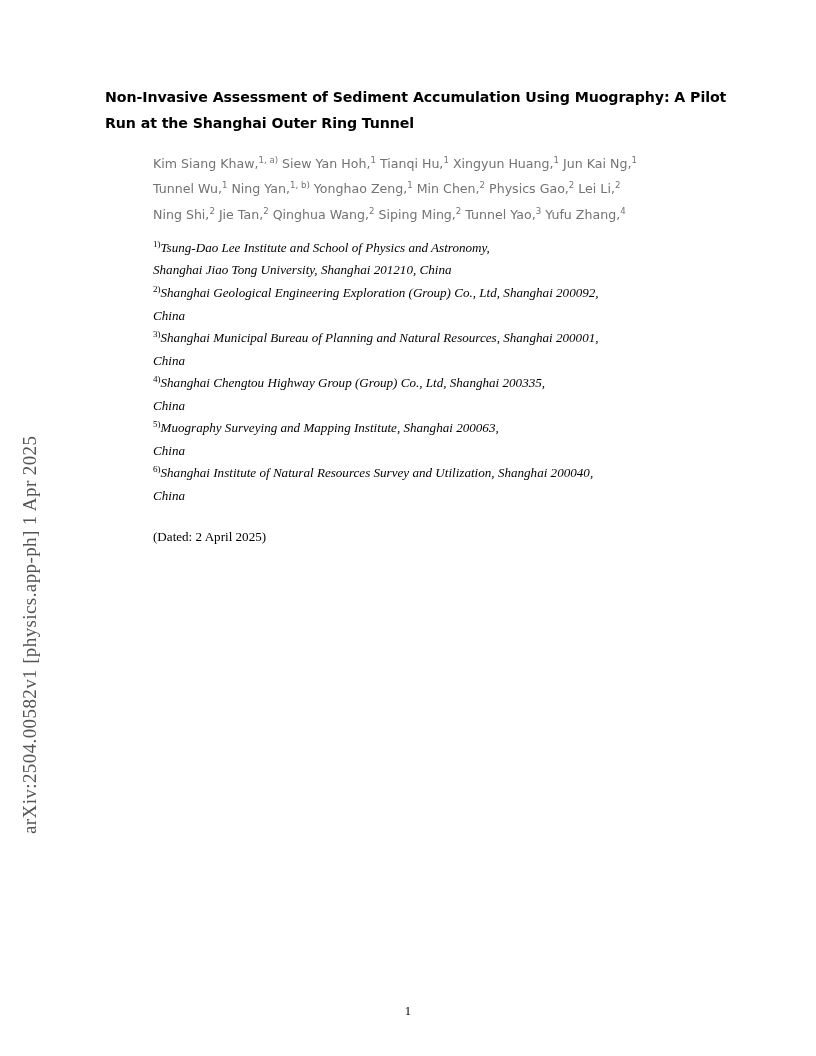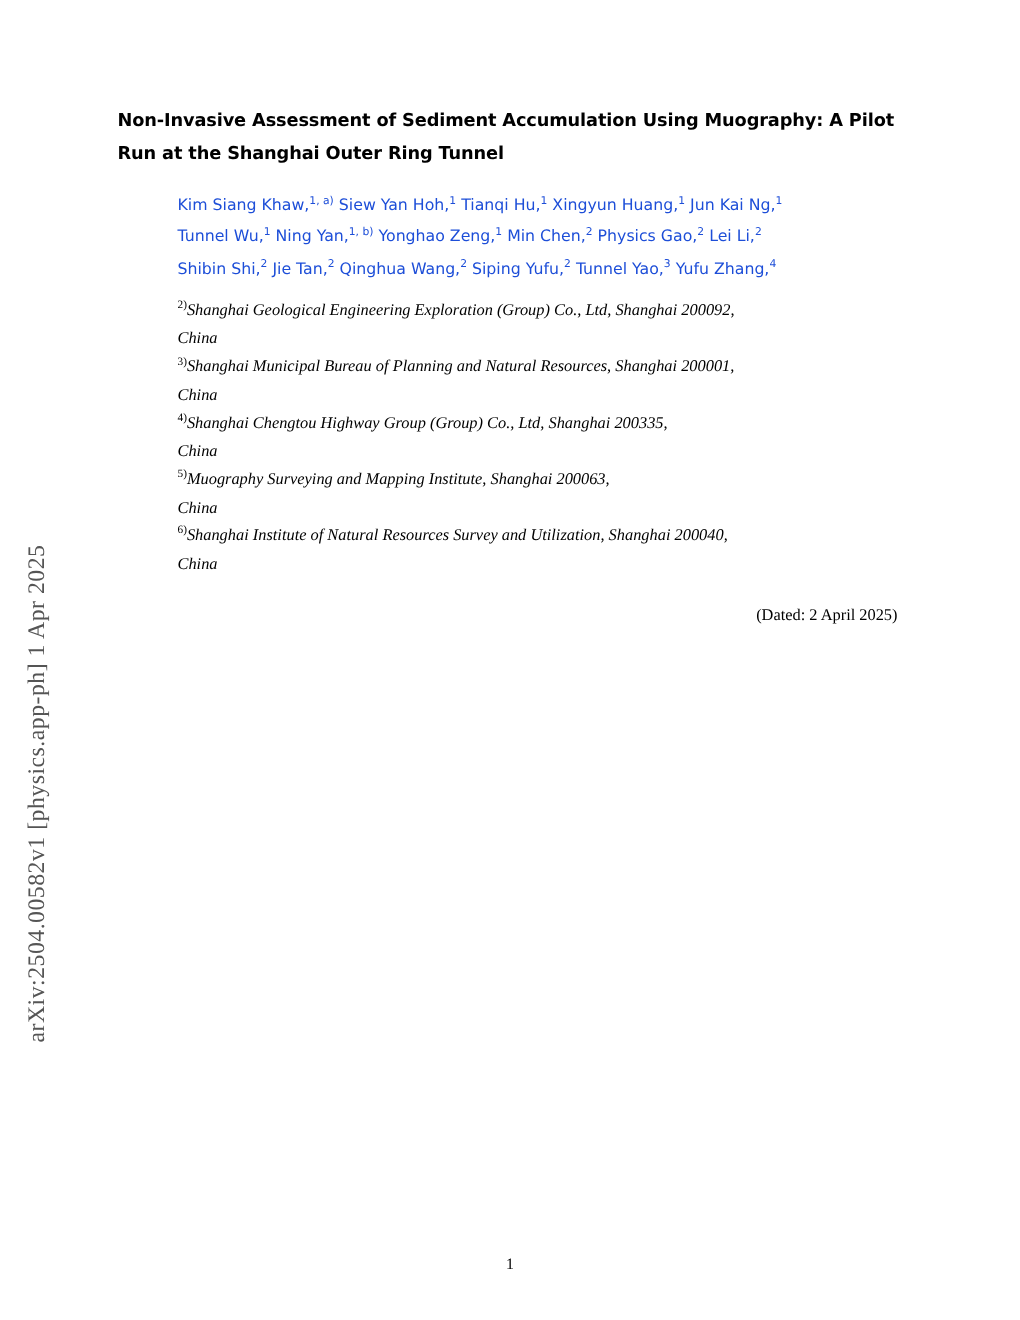--- a/index.html
+++ b/index.html
@@ -47,7 +47,7 @@
   
   .content {
     position: absolute;
-    left: 94px;
+    left: 105px;
     top: 84px;
     width: 624px;
   }

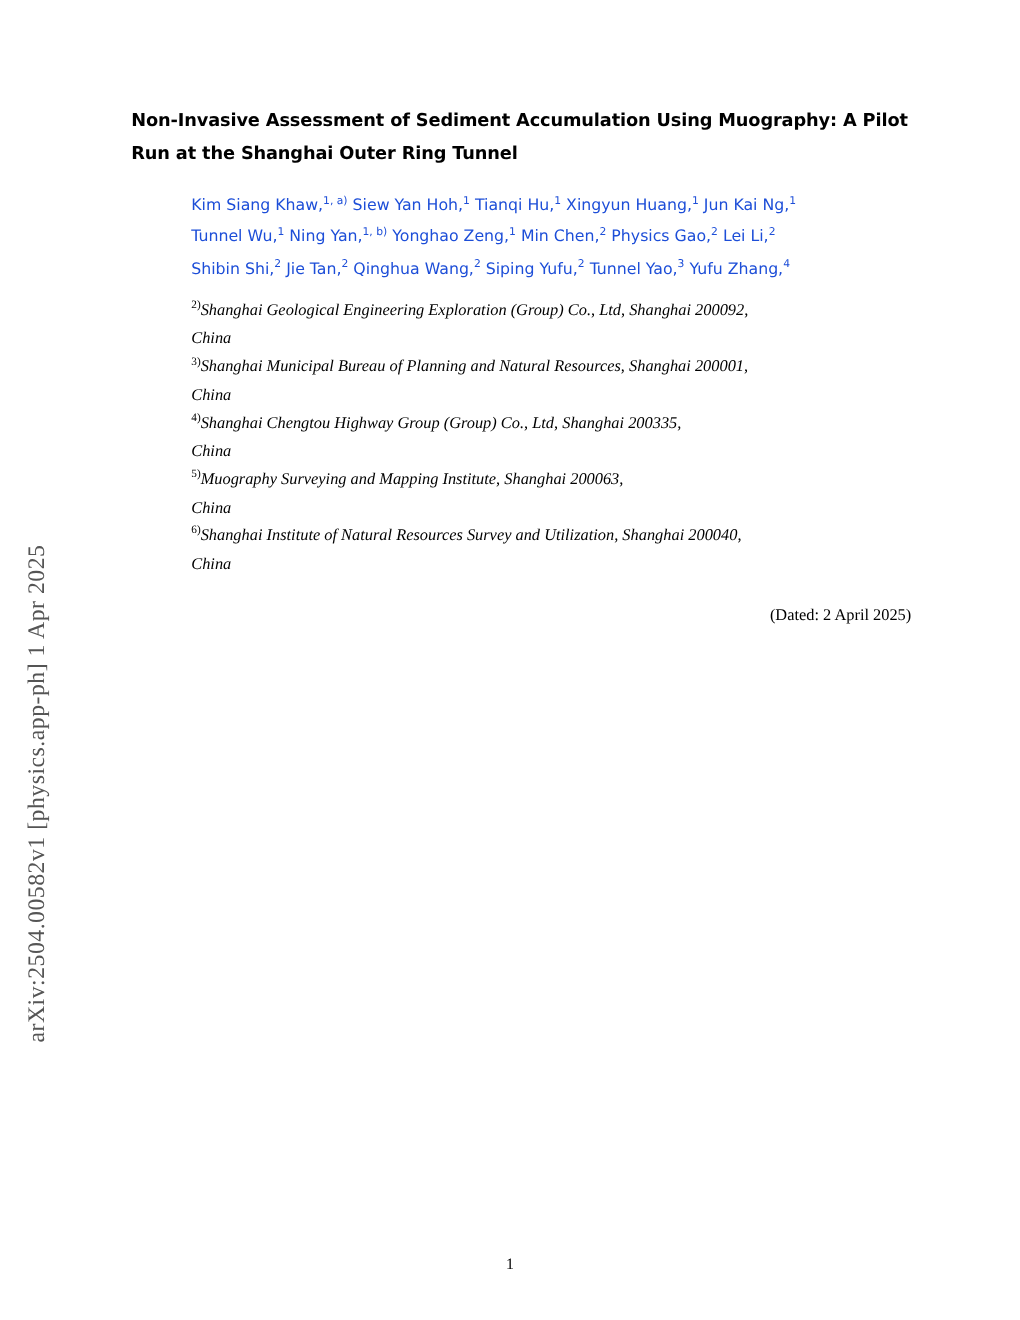--- a/index.html
+++ b/index.html
@@ -68,7 +68,7 @@
     font-family: "DejaVu Sans", sans-serif;
     font-size: 12.6px;
     line-height: 2.05;
-    color: #1d4ed8;
+    color: #737373;
   }
   .authors sup {
     font-size: 8.6px;

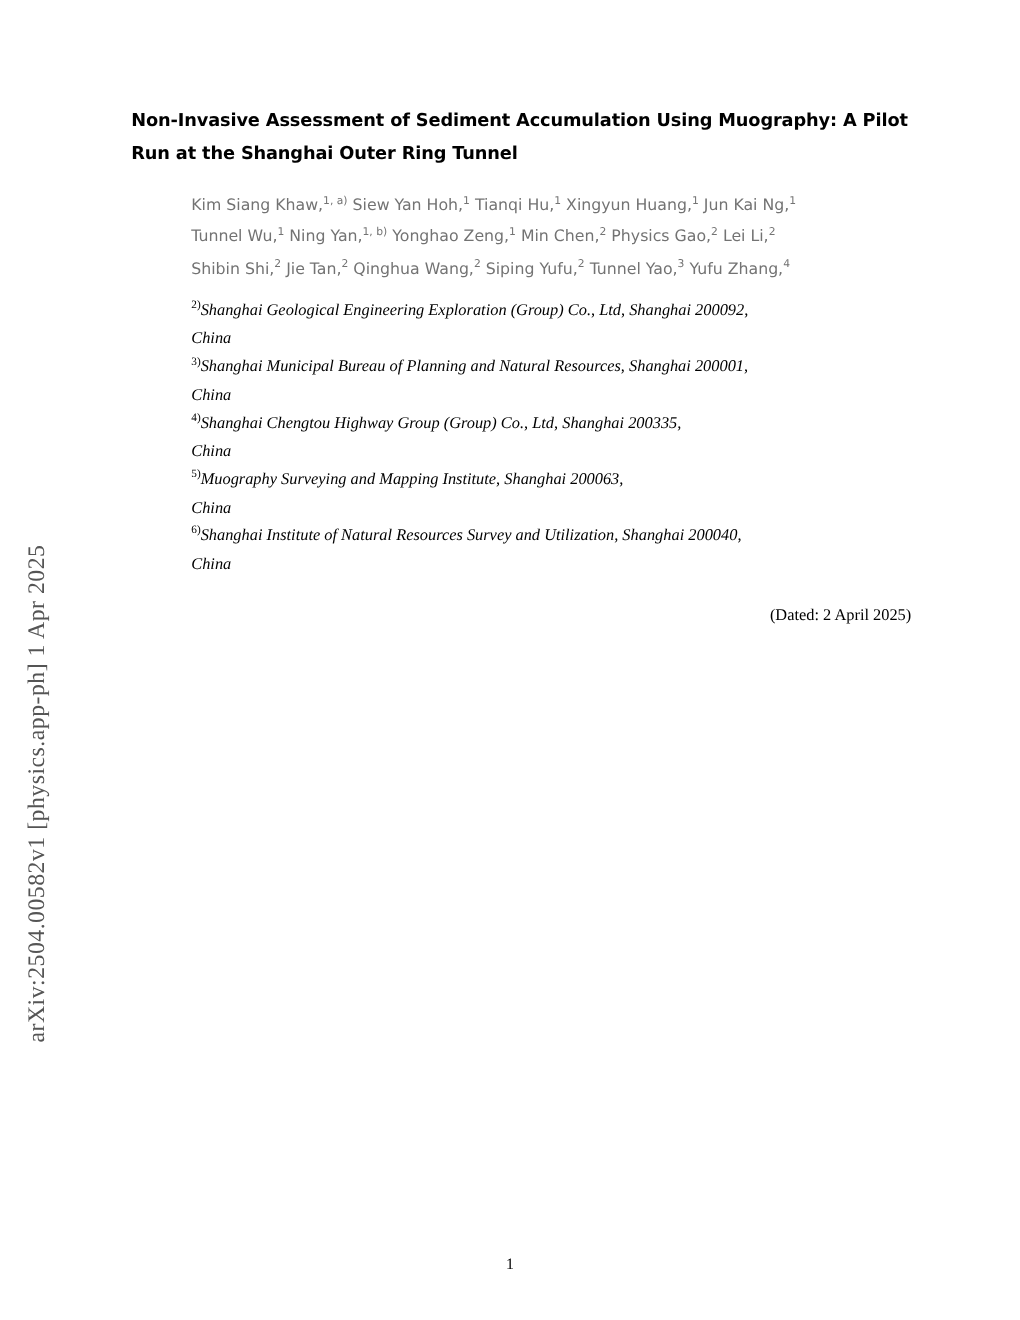--- a/index.html
+++ b/index.html
@@ -136,7 +136,7 @@
     <div class="authors">
         <div class="author-line"><span>Kim Siang Khaw,</span><sup>1, a)</sup> <span>Siew Yan Hoh,</span><sup>1</sup> <span>Tianqi Hu,</span><sup>1</sup> <span>Xingyun Huang,</span><sup>1</sup> <span>Jun Kai Ng,</span><sup>1</sup> </div>
         <div class="author-line"><span>Tunnel Wu,</span><sup>1</sup> <span>Ning Yan,</span><sup>1, b)</sup> <span>Yonghao Zeng,</span><sup>1</sup> <span>Min Chen,</span><sup>2</sup> <span>Physics Gao,</span><sup>2</sup> <span>Lei Li,</span><sup>2</sup> </div>
-        <div class="author-line"><span>Shibin Shi,</span><sup>2</sup> <span>Jie Tan,</span><sup>2</sup> <span>Qinghua Wang,</span><sup>2</sup> <span>Siping Yufu,</span><sup>2</sup> <span>Tunnel Yao,</span><sup>3</sup> <span>Yufu Zhang,</span><sup>4</sup> </div>
+        <div class="author-line"><span>Ning Shi,</span><sup>2</sup> <span>Jie Tan,</span><sup>2</sup> <span>Qinghua Wang,</span><sup>2</sup> <span>Siping Yufu,</span><sup>2</sup> <span>Tunnel Yao,</span><sup>3</sup> <span>Yufu Zhang,</span><sup>4</sup> </div>
       </div>
 
     <div class="affiliations">

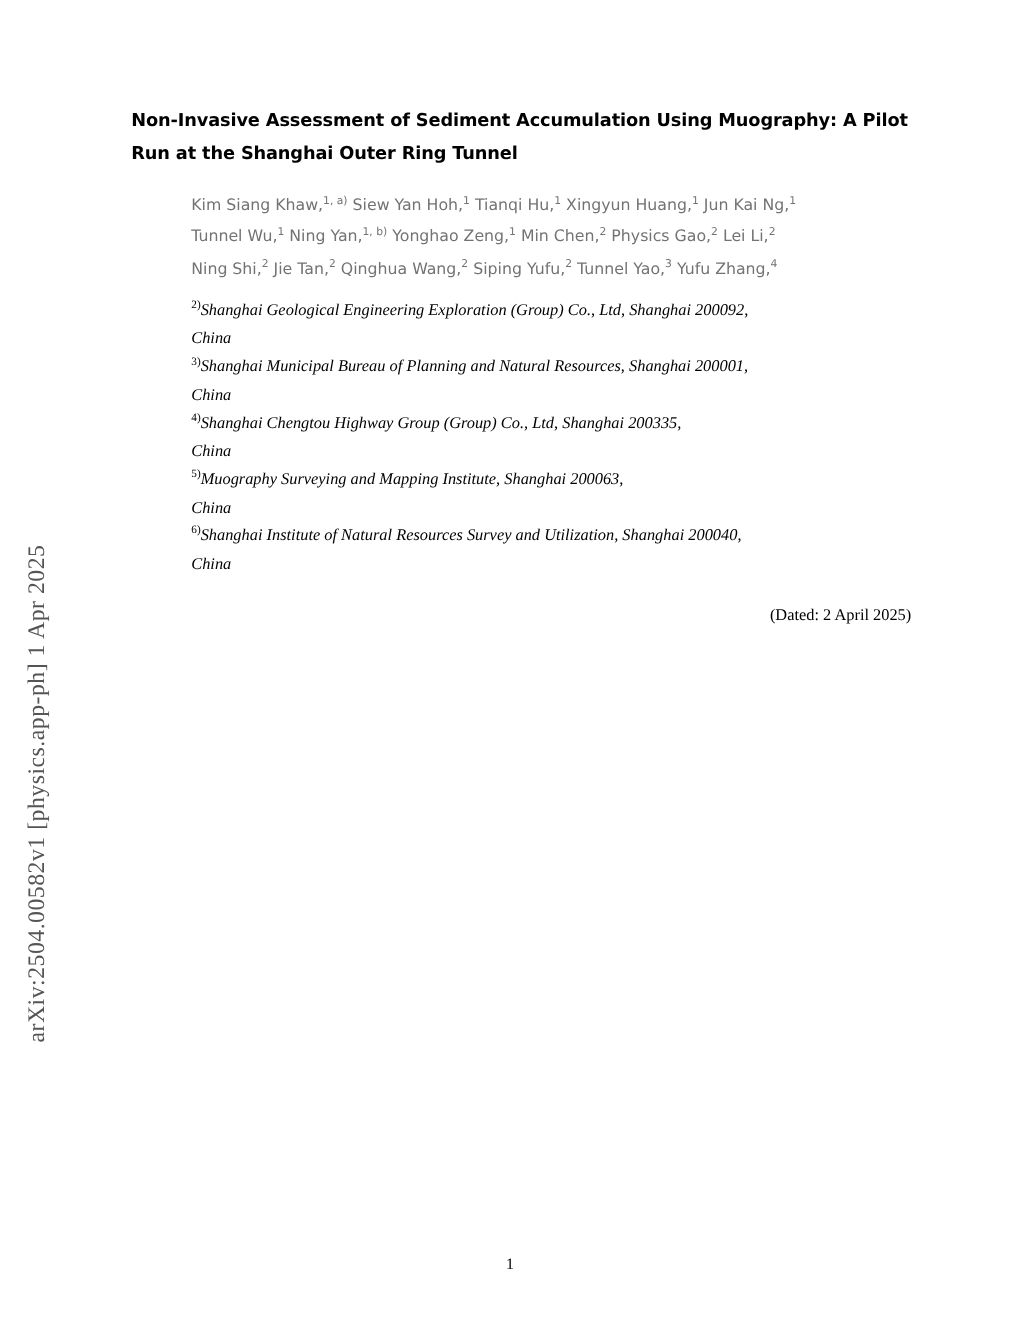--- a/index.html
+++ b/index.html
@@ -136,7 +136,7 @@
     <div class="authors">
         <div class="author-line"><span>Kim Siang Khaw,</span><sup>1, a)</sup> <span>Siew Yan Hoh,</span><sup>1</sup> <span>Tianqi Hu,</span><sup>1</sup> <span>Xingyun Huang,</span><sup>1</sup> <span>Jun Kai Ng,</span><sup>1</sup> </div>
         <div class="author-line"><span>Tunnel Wu,</span><sup>1</sup> <span>Ning Yan,</span><sup>1, b)</sup> <span>Yonghao Zeng,</span><sup>1</sup> <span>Min Chen,</span><sup>2</sup> <span>Physics Gao,</span><sup>2</sup> <span>Lei Li,</span><sup>2</sup> </div>
-        <div class="author-line"><span>Ning Shi,</span><sup>2</sup> <span>Jie Tan,</span><sup>2</sup> <span>Qinghua Wang,</span><sup>2</sup> <span>Siping Yufu,</span><sup>2</sup> <span>Tunnel Yao,</span><sup>3</sup> <span>Yufu Zhang,</span><sup>4</sup> </div>
+        <div class="author-line"><span>Ning Shi,</span><sup>2</sup> <span>Jie Tan,</span><sup>2</sup> <span>Qinghua Wang,</span><sup>2</sup> <span>Siping Ming,</span><sup>2</sup> <span>Tunnel Yao,</span><sup>3</sup> <span>Yufu Zhang,</span><sup>4</sup> </div>
       </div>
 
     <div class="affiliations">

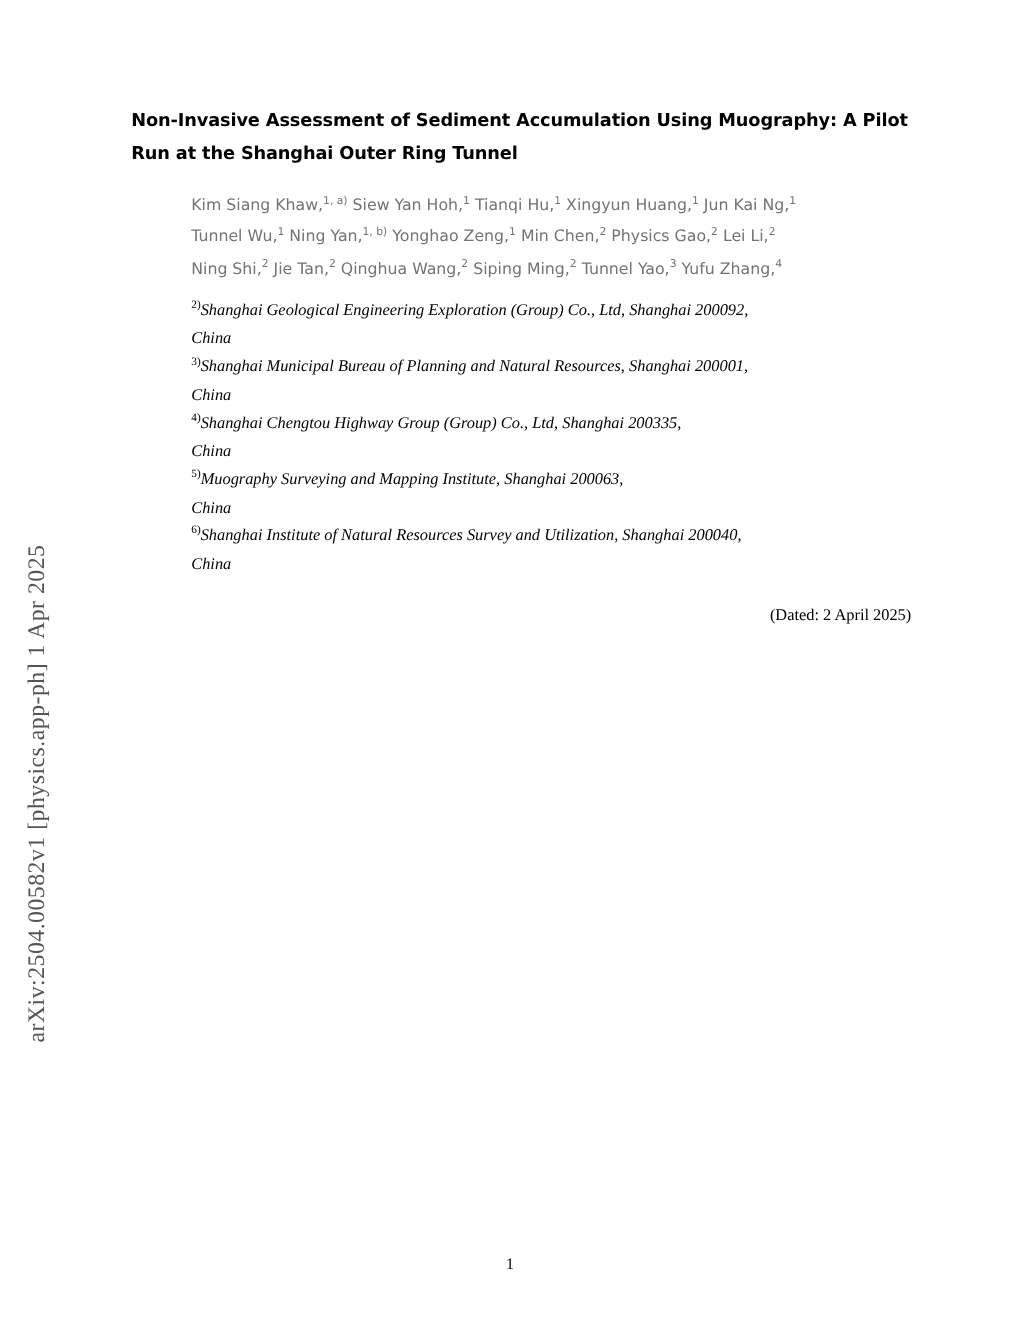--- a/index.html
+++ b/index.html
@@ -140,6 +140,7 @@
       </div>
 
     <div class="affiliations">
+        <div class="aff"><sup>1)</sup><span>Tsung-Dao Lee Institute and School of Physics and Astronomy,</span><span class="ln">Shanghai Jiao Tong University, Shanghai 201210, China</span></div>
         <div class="aff"><sup>2)</sup><span>Shanghai Geological Engineering Exploration (Group) Co., Ltd, Shanghai 200092,</span><span class="ln">China</span></div>
         <div class="aff"><sup>3)</sup><span>Shanghai Municipal Bureau of Planning and Natural Resources, Shanghai 200001,</span><span class="ln">China</span></div>
         <div class="aff"><sup>4)</sup><span>Shanghai Chengtou Highway Group (Group) Co., Ltd, Shanghai 200335,</span><span class="ln">China</span></div>

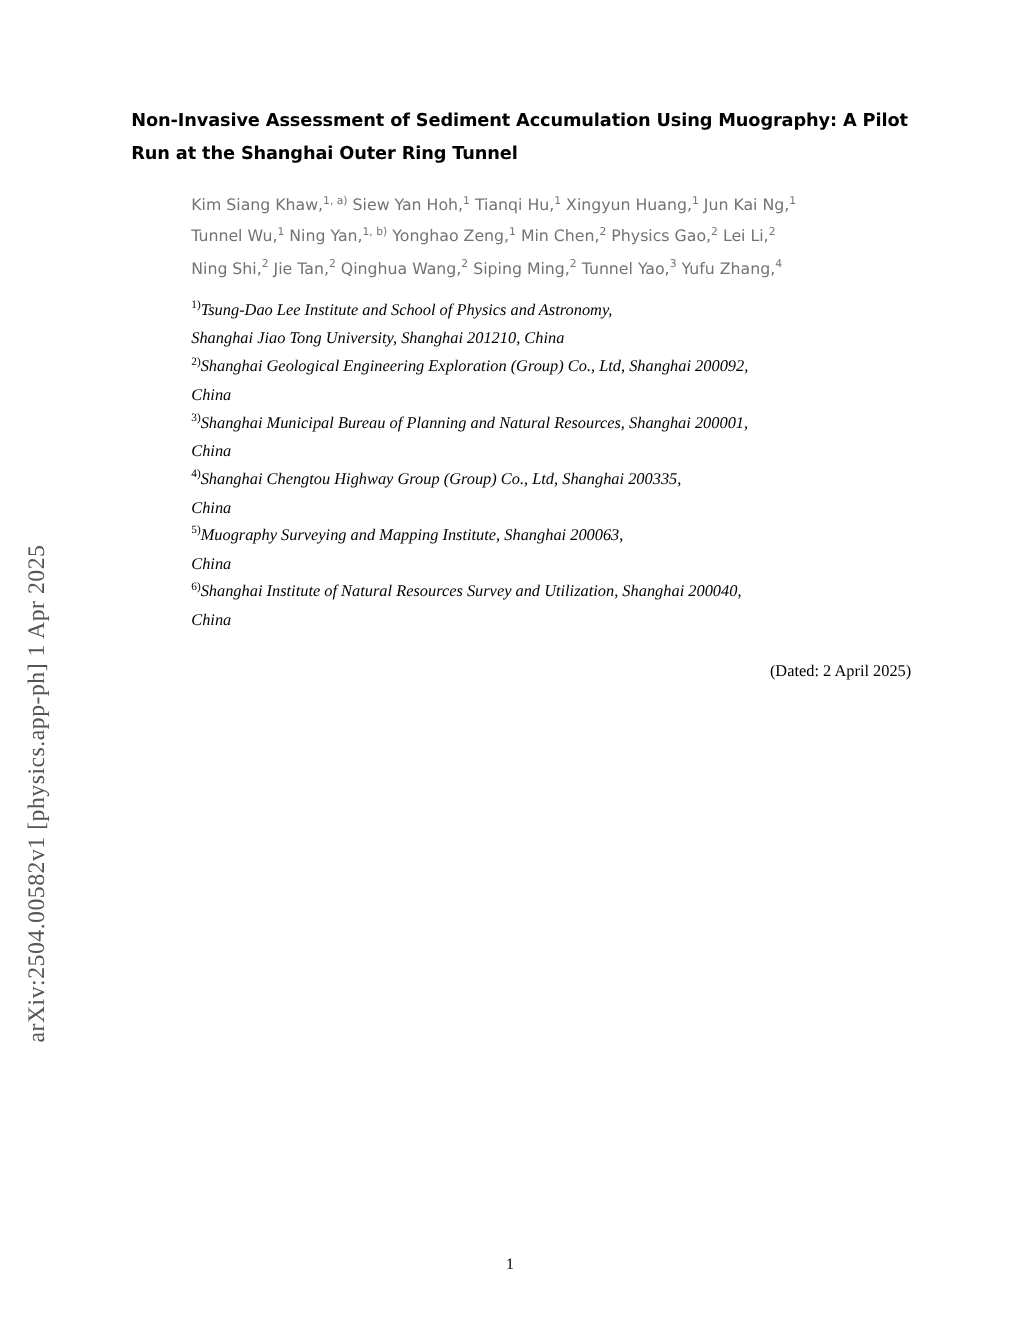--- a/index.html
+++ b/index.html
@@ -106,7 +106,6 @@
     font-family: "Liberation Serif", serif;
     font-size: 13.1px;
     color: #000;
-    text-align: right;
   }
 
   .page-number {

